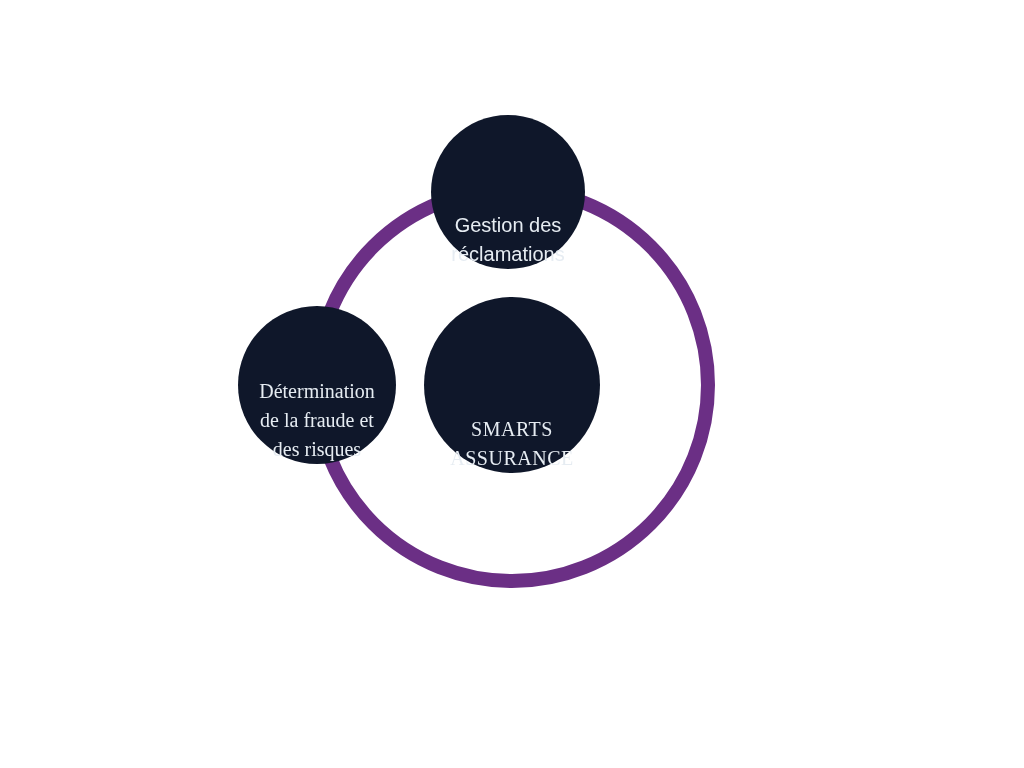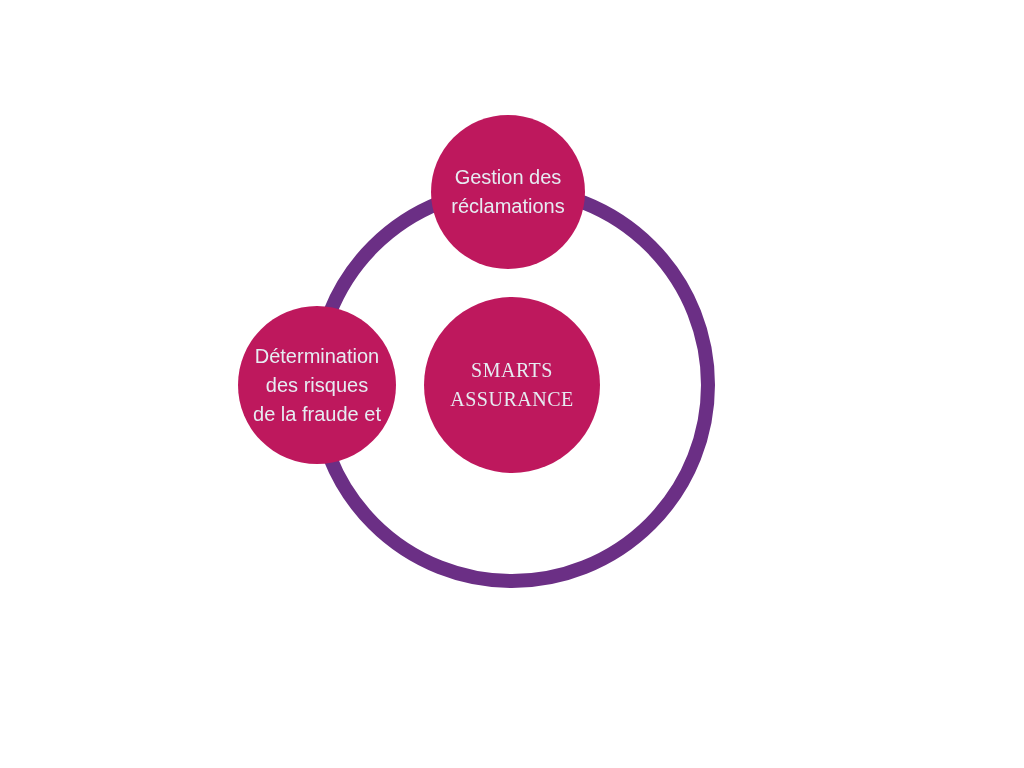--- a/index.html
+++ b/index.html
@@ -30,10 +30,10 @@
   .circle {
     position: absolute;
     z-index: 2;
-    background: #be185d;
+    background: #0f172a;
     border-radius: 50%;
     display: flex;
-    align-items: center;
+    align-items: flex-end;
     justify-content: center;
     text-align: center;
     color: #E6ECF2;

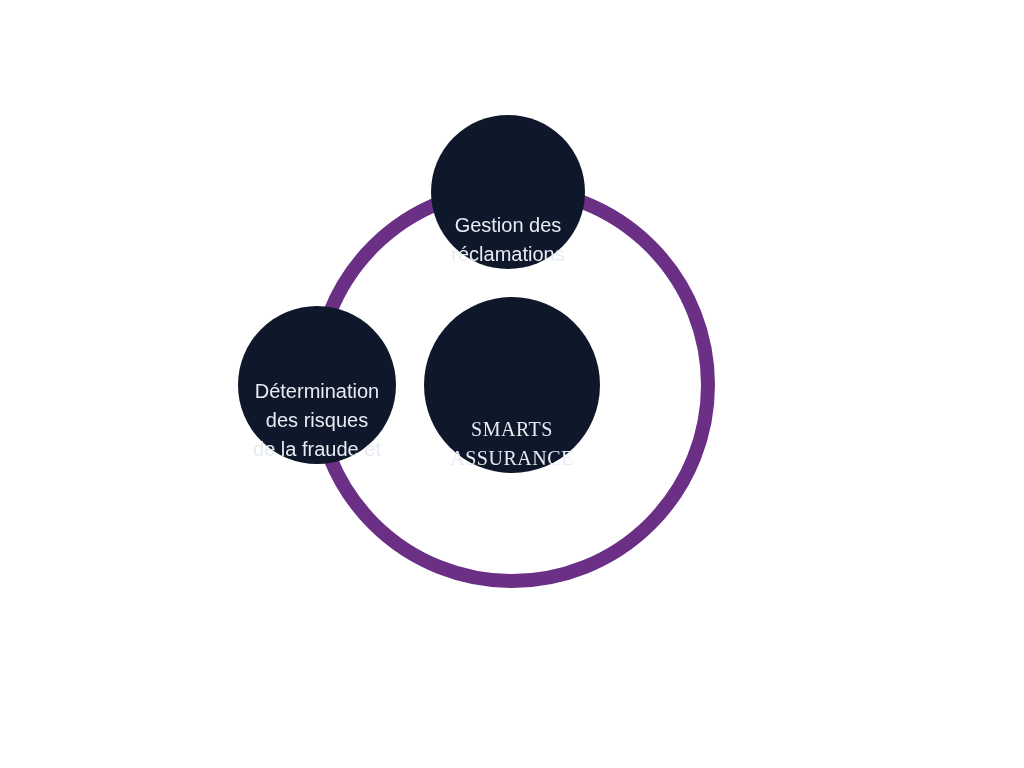--- a/index.html
+++ b/index.html
@@ -85,6 +85,7 @@
     top: 306px;
     width: 158px;
     height: 158px;
+    font-family: Liberation Serif, serif;
   }
 </style>
 </head>

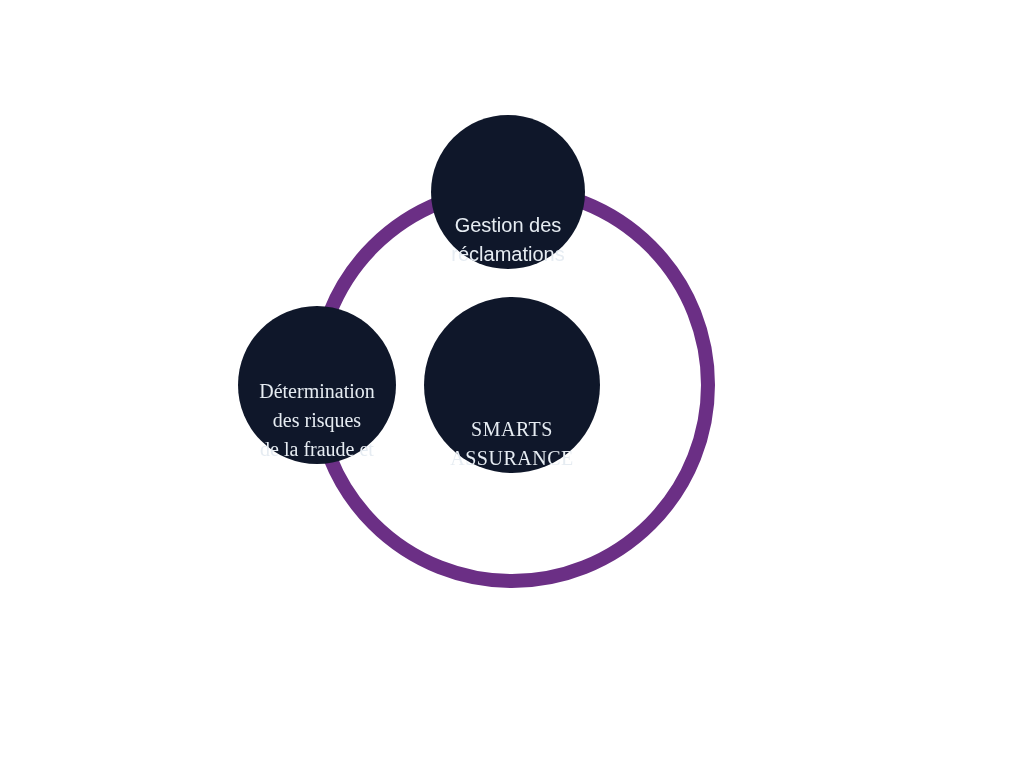--- a/index.html
+++ b/index.html
@@ -114,8 +114,8 @@
   <div class="circle node-left">
     <div class="label">
       <span class="ln">Détermination</span>
+      <span class="ln">de la fraude et</span>
       <span class="ln">des risques</span>
-      <span class="ln">de la fraude et</span>
     </div>
   </div>
 

